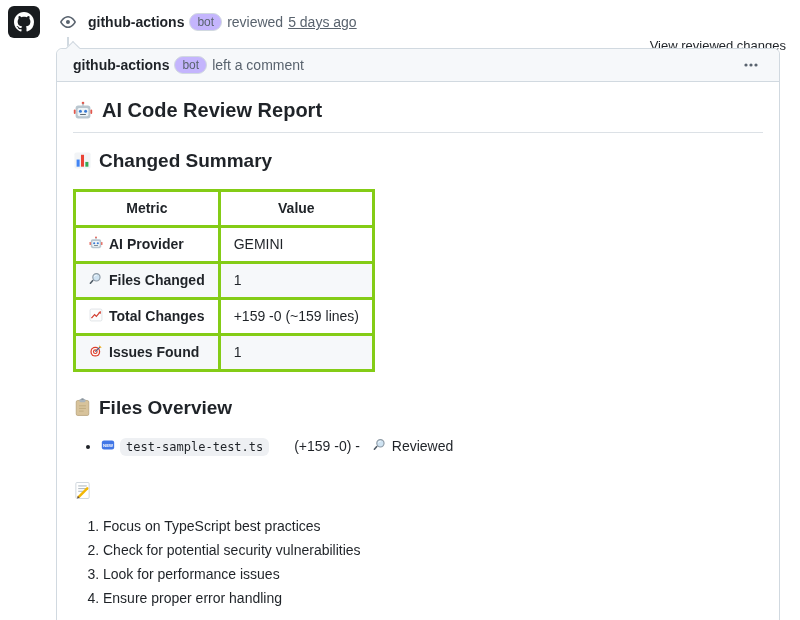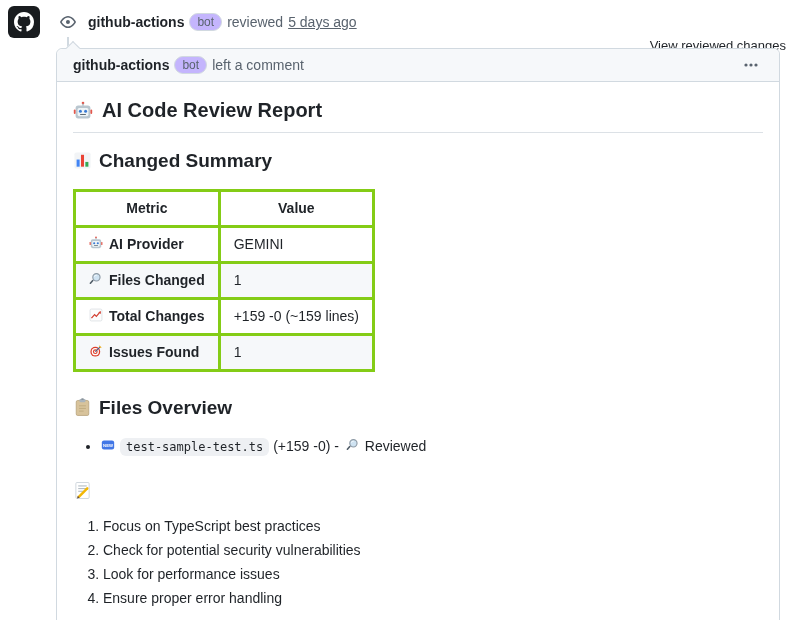--- a/index.html
+++ b/index.html
@@ -50,7 +50,7 @@
   ul.files-list li { margin:2px 0; }
   code.filename { font-family:"DejaVu Sans Mono","Liberation Mono",monospace; font-size:12px; background:#eef0f3; border-radius:6px; padding:2px 6px; }
   .file-item .em { margin-right:5px; }
-  .file-item code { margin-right:0; }
+  .file-item code { margin-right:21px; }
   .file-changes { margin-right:3px; }
 
   ol.rules-list { margin:0 0 16px; padding-left:30px; }

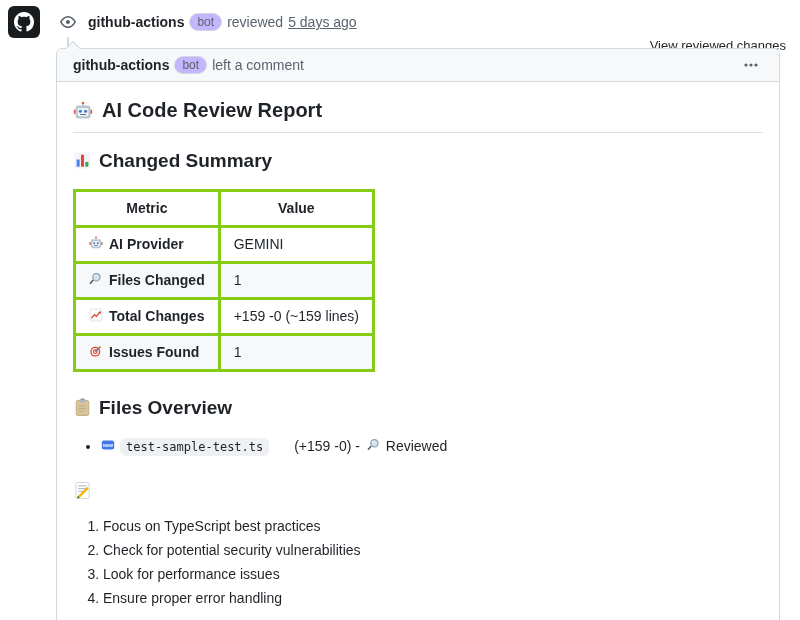--- a/index.html
+++ b/index.html
@@ -51,7 +51,7 @@
   code.filename { font-family:"DejaVu Sans Mono","Liberation Mono",monospace; font-size:12px; background:#eef0f3; border-radius:6px; padding:2px 6px; }
   .file-item .em { margin-right:5px; }
   .file-item code { margin-right:21px; }
-  .file-changes { margin-right:3px; }
+  .file-changes { margin-right:9px; }
 
   ol.rules-list { margin:0 0 16px; padding-left:30px; }
   ol.rules-list li { margin:3px 0; }

